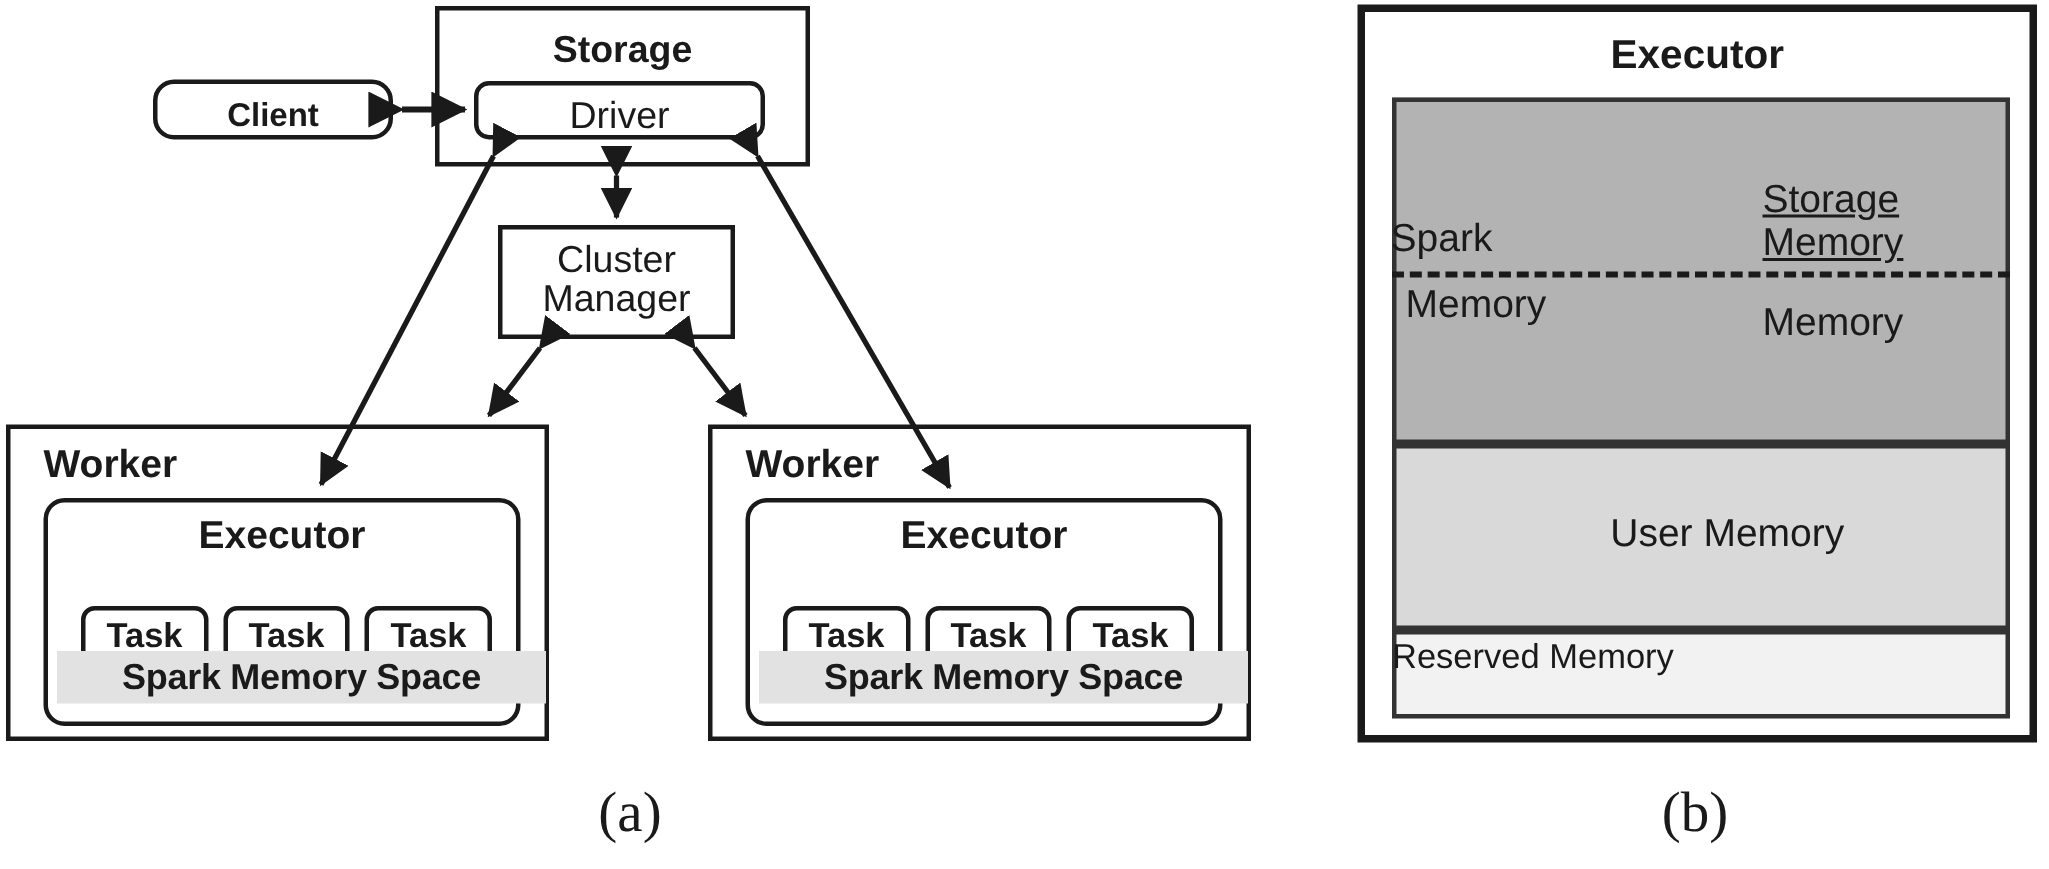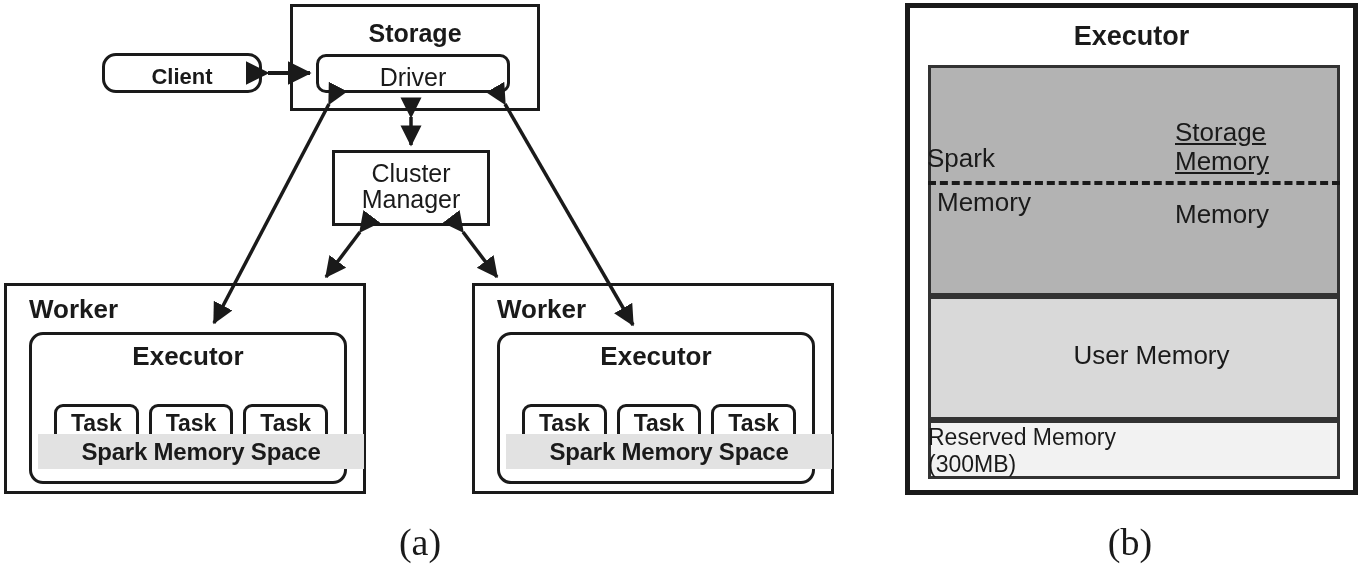--- a/index.html
+++ b/index.html
@@ -217,7 +217,6 @@
 
   <div id="reserved-label">
     <div>Reserved Memory</div>
-    <div>(300MB)</div>
   </div>
 </div>
 

